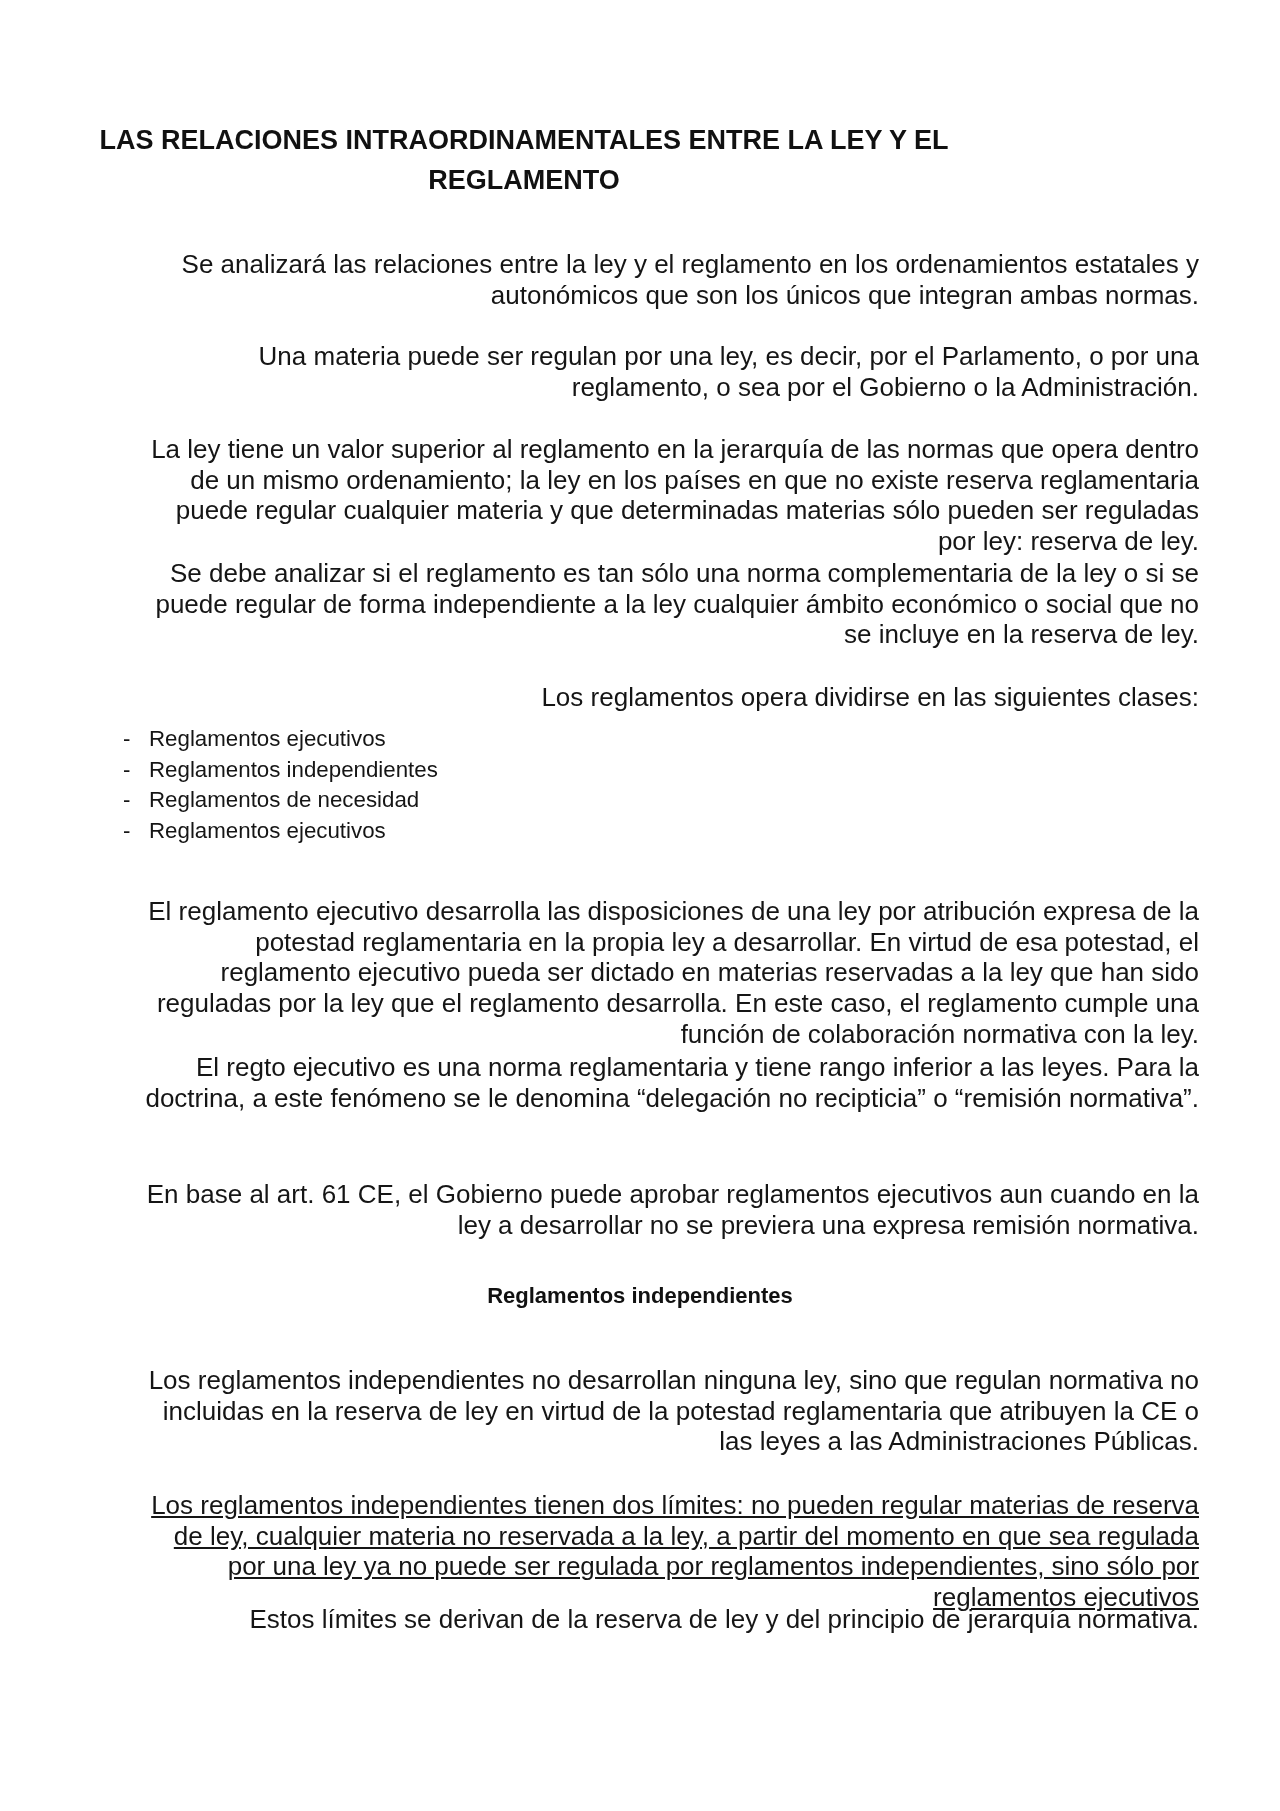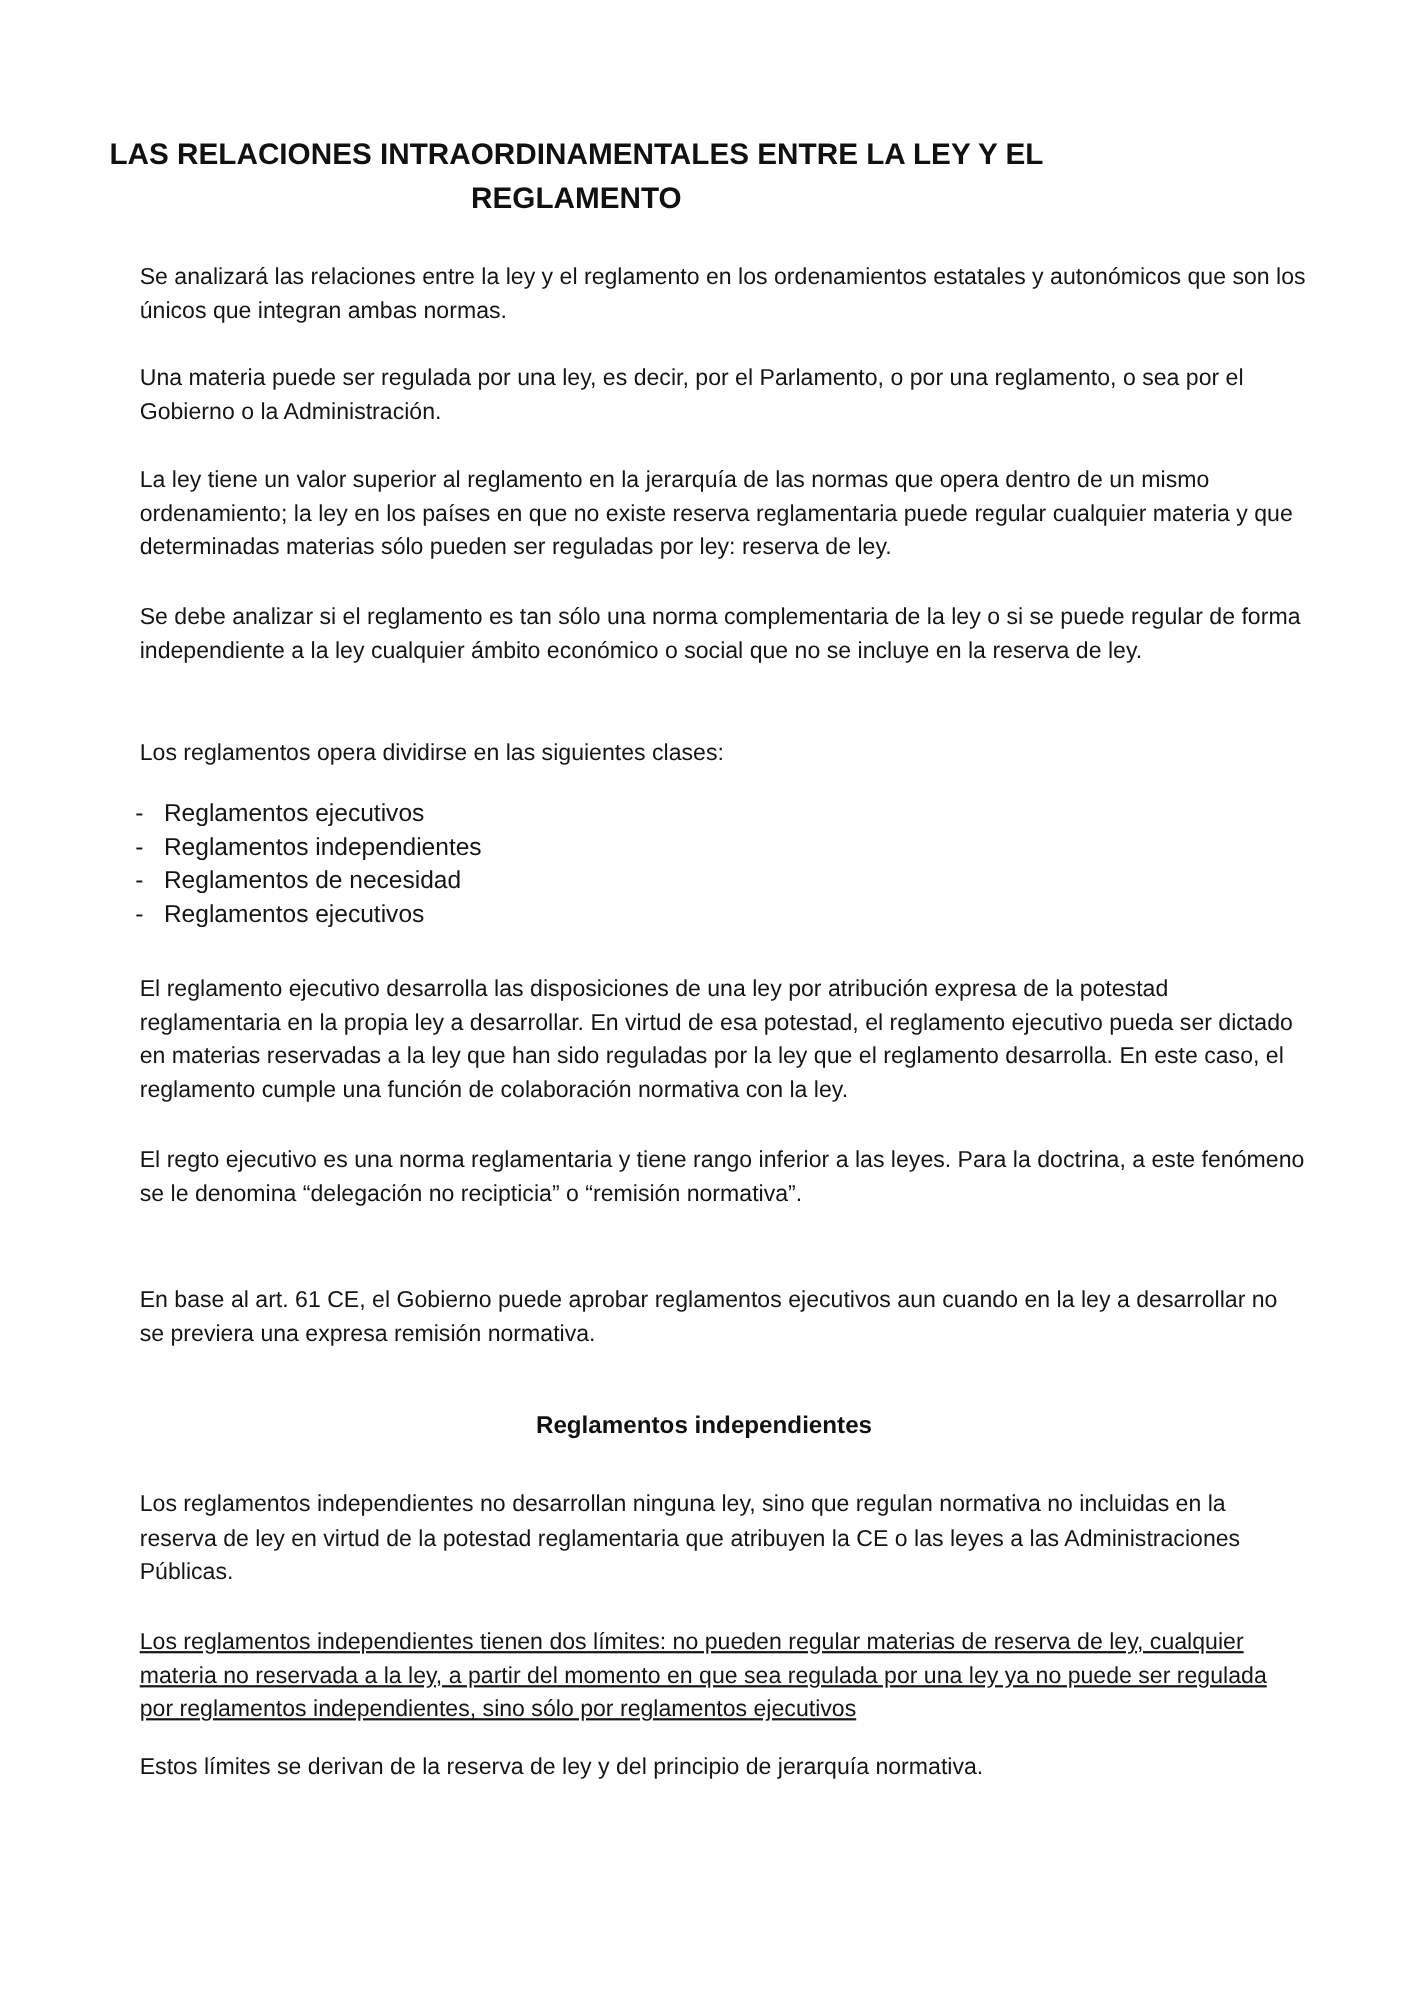--- a/index.html
+++ b/index.html
@@ -7,8 +7,8 @@
          font-family:"Liberation Sans", sans-serif; color:#111111; }
   .title { position:absolute; left:0; width:1048px; text-align:center;
            font-weight:bold; font-size:27px; line-height:40px; margin:0; color:#111; }
-  .p { position:absolute; left:123px; width:1060px; margin:4px;
-       font-size:21px; line-height:30.7px; color:#151515; }
+  .p { position:absolute; left:123px; width:1060px; margin:16px;
+       font-size:26px; line-height:30.7px; color:#151515;text-align:right; }
   .list { position:absolute; left:123px; margin:0; padding:0; list-style:none;
           font-size:22.3px; line-height:30.5px; color:#151515; }
   .list li { position:relative; padding-left:26px; }

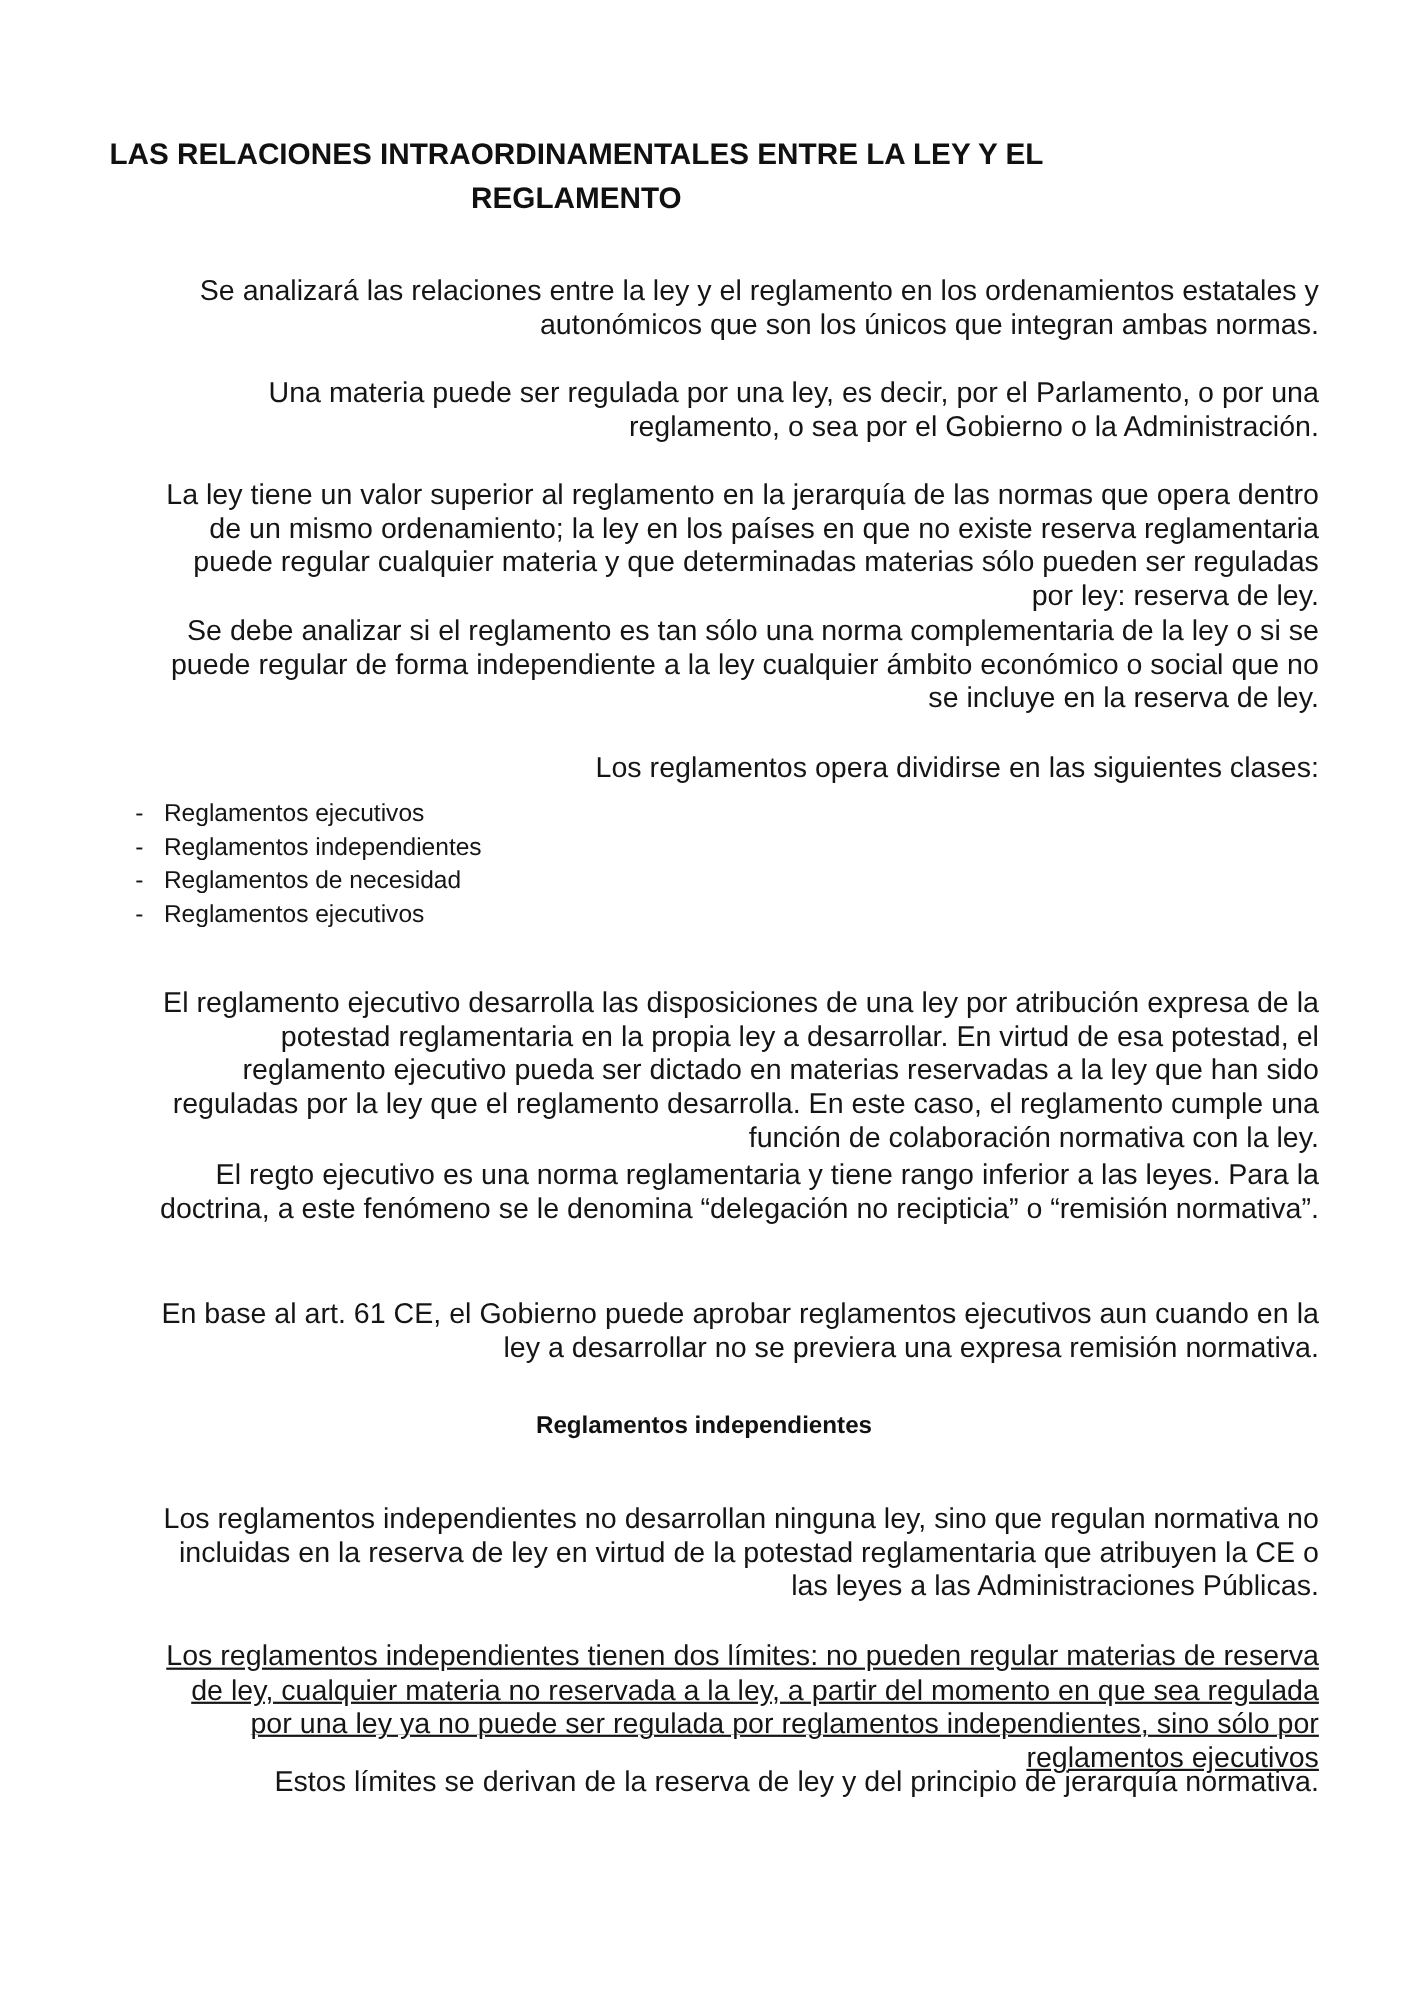--- a/index.html
+++ b/index.html
@@ -23,7 +23,7 @@
 <h1 class="title" style="top:160px;">REGLAMENTO</h1>
 
 <p class="p" style="top:233px;">Se analizará las relaciones entre la ley y el reglamento en los ordenamientos estatales y autonómicos que son los únicos que integran ambas normas.</p>
-<p class="p" style="top:325px;">Una materia puede ser regulada por una ley, es decir, por el Parlamento, o por una reglamento, o sea por el Gobierno o la Administración.</p>
+<p class="p" style="top:325px;">Una materia puede ser regulan por una ley, es decir, por el Parlamento, o por una reglamento, o sea por el Gobierno o la Administración.</p>
 <p class="p" style="top:418px;">La ley tiene un valor superior al reglamento en la jerarquía de las normas que opera dentro de un mismo ordenamiento; la ley en los países en que no existe reserva reglamentaria puede regular cualquier materia y que determinadas materias sólo pueden ser reguladas por ley: reserva de ley.</p>
 <p class="p" style="top:542px;">Se debe analizar si el reglamento es tan sólo una norma complementaria de la ley o si se puede regular de forma independiente a la ley cualquier ámbito económico o social que no se incluye en la reserva de ley.</p>
 <p class="p" style="top:666px;">Los reglamentos opera dividirse en las siguientes clases:</p>

